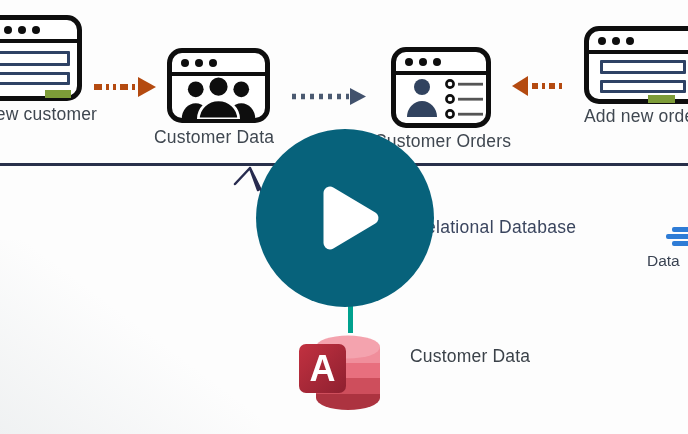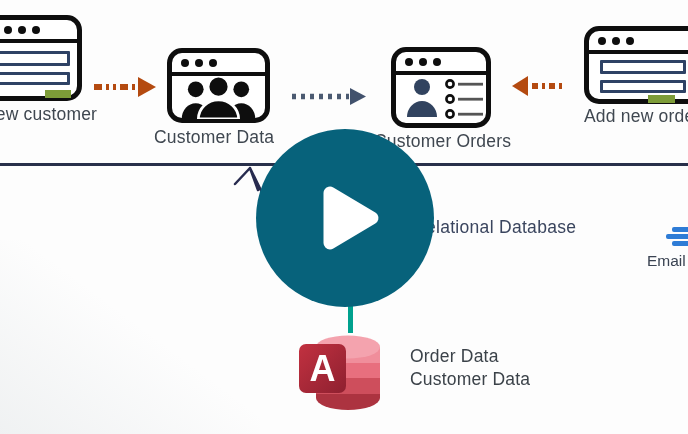--- a/index.html
+++ b/index.html
@@ -124,7 +124,7 @@
 <div class="email-bar" style="left:672px;top:227px;width:26px;"></div>
 <div class="email-bar" style="left:666px;top:234px;width:32px;"></div>
 <div class="email-bar" style="left:672px;top:241px;width:26px;"></div>
-<div class="email-lbl">Email</div>
+<div class="email-lbl">Data</div>
 
 <div class="abs connector"></div>
 

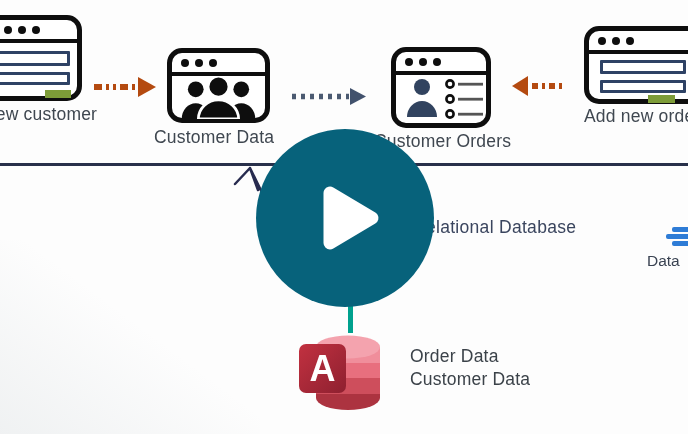--- a/index.html
+++ b/index.html
@@ -152,7 +152,6 @@
 </svg>
 
 <div class="db-text">
-  <div>Order Data</div>
   <div>Customer Data</div>
 </div>
 

